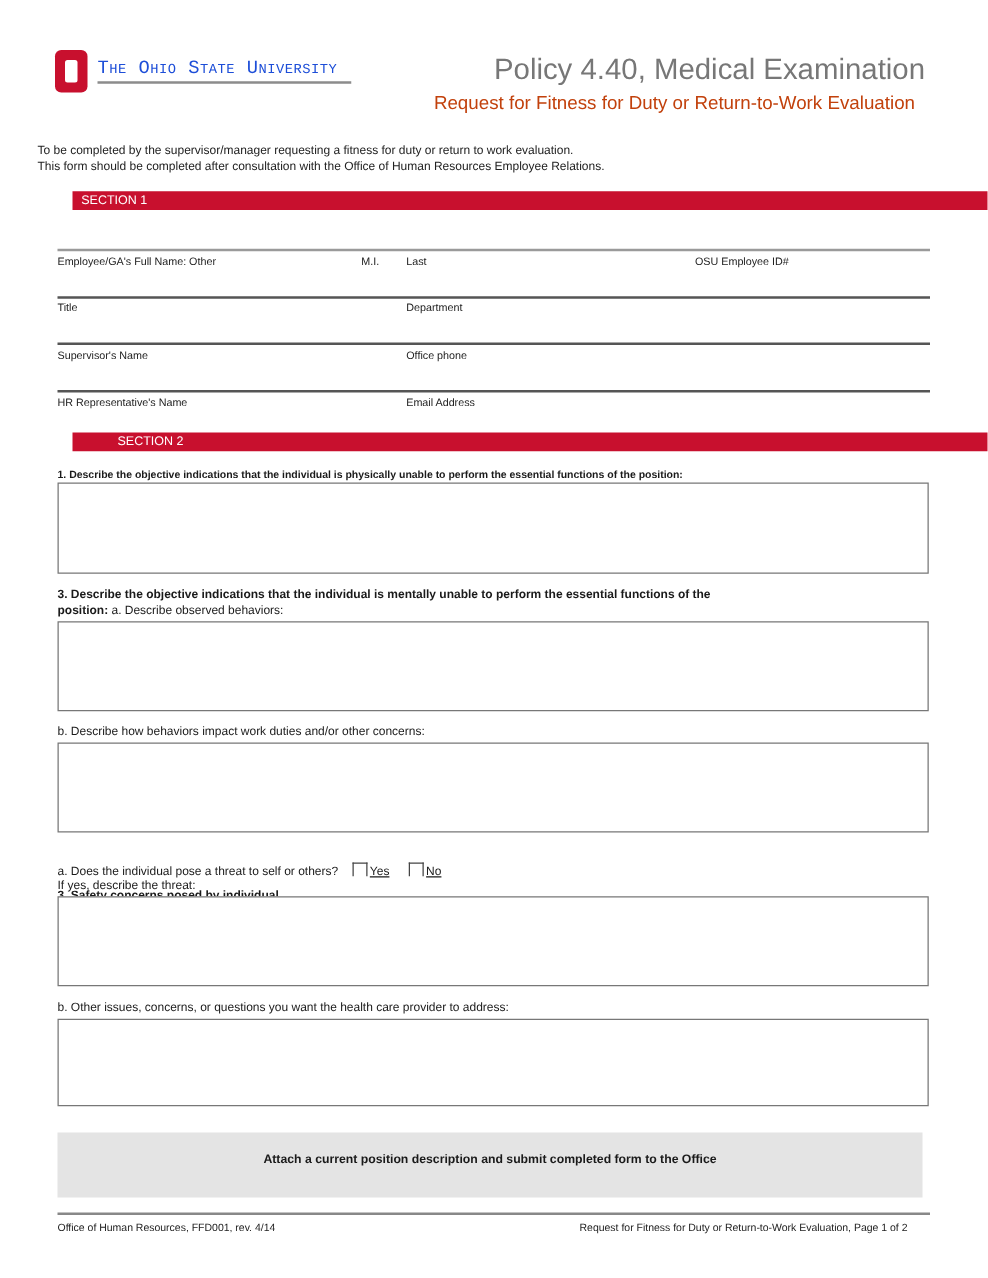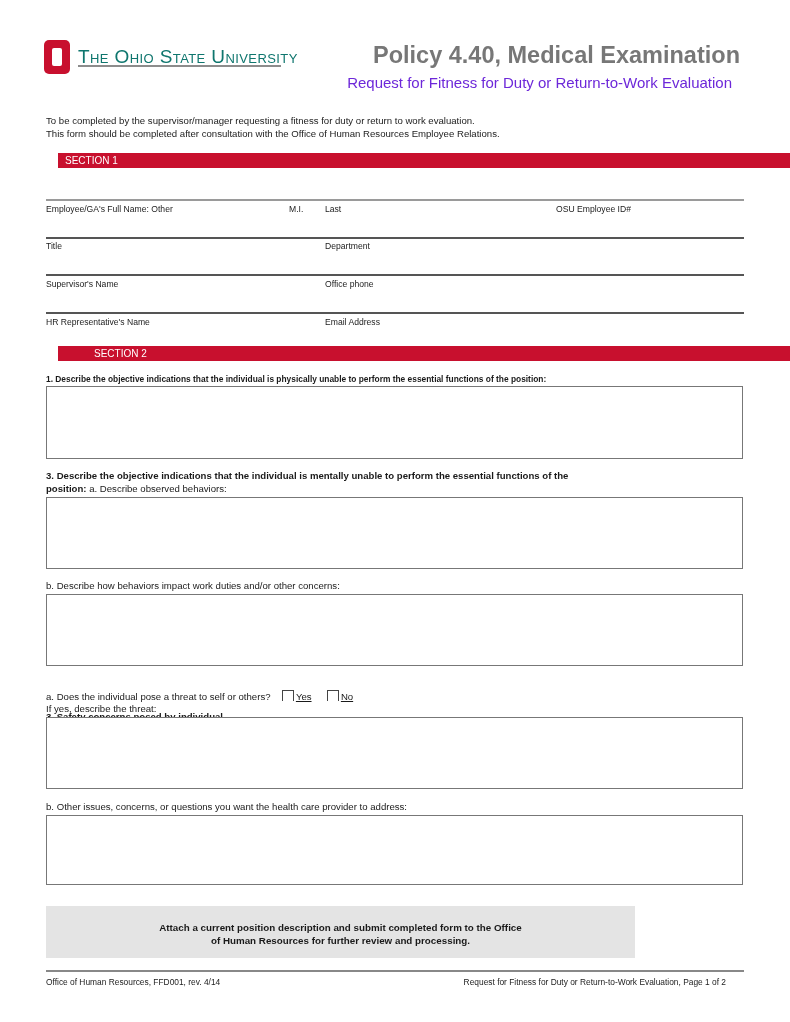--- a/index.html
+++ b/index.html
@@ -8,7 +8,7 @@
   .abs { position:absolute; }
   .logo-block { left:44px; top:40px; width:26px; height:34px; background:#c8102e; border-radius:5px; }
   .logo-block::after { content:""; position:absolute; left:8px; top:8px; width:10px; height:18px; background:#fff; border-radius:2px; }
-  .univ-name { left:78px; top:46px; font-family:Liberation Sans, sans-serif; font-size:19px; color:#0f766e; letter-spacing:0.4px; font-variant:small-caps; }
+  .univ-name { left:78px; top:46px; font-family:Liberation Mono, monospace; font-size:15px; color:#1d4ed8; letter-spacing:0.4px; font-variant:small-caps; }
   .univ-rule { left:78px; top:65px; width:203px; height:1.5px; background:#8c8c8c; }
   .doc-title { right:50px; top:42px; font-size:23.5px; font-weight:bold; color:#777; }
   .doc-subtitle { right:58px; top:74px; font-size:15px; color:#6d28d9; }

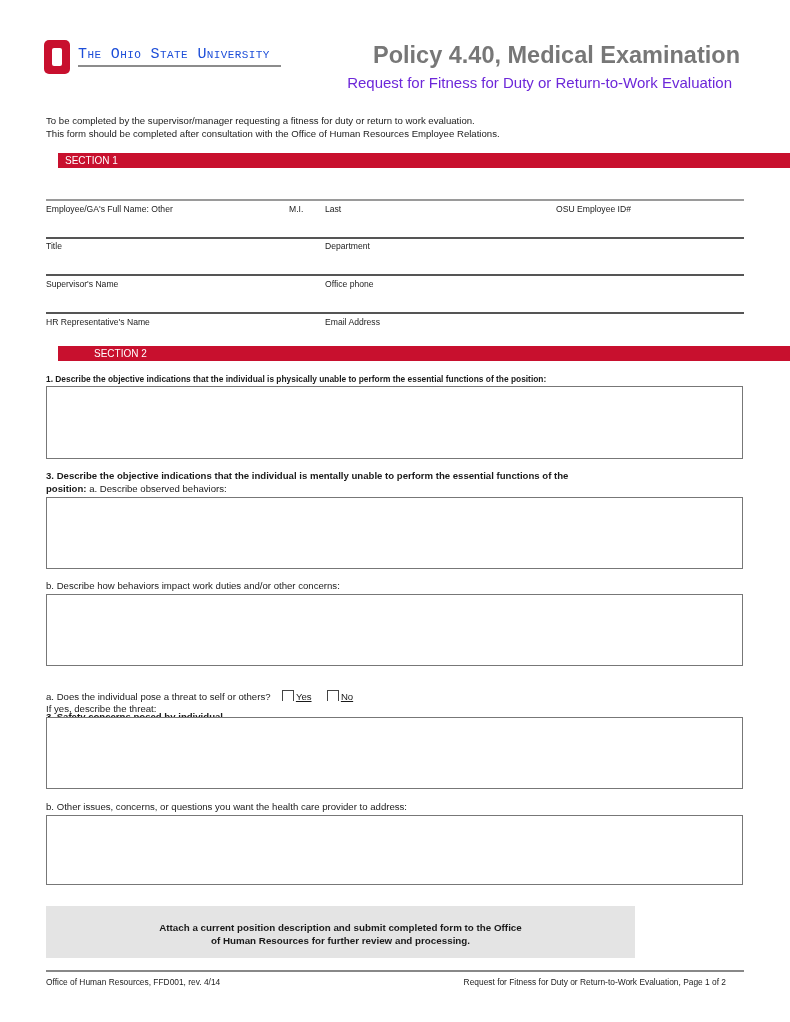--- a/index.html
+++ b/index.html
@@ -10,7 +10,7 @@
   .logo-block::after { content:""; position:absolute; left:8px; top:8px; width:10px; height:18px; background:#fff; border-radius:2px; }
   .univ-name { left:78px; top:46px; font-family:Liberation Mono, monospace; font-size:15px; color:#1d4ed8; letter-spacing:0.4px; font-variant:small-caps; }
   .univ-rule { left:78px; top:65px; width:203px; height:1.5px; background:#8c8c8c; }
-  .doc-title { right:50px; top:42px; font-size:23.5px; font-weight:bold; color:#777; }
+  .doc-title { right:50px; top:42px; font-size:23.5px; font-weight:normal; color:#777; }
   .doc-subtitle { right:58px; top:74px; font-size:15px; color:#6d28d9; }
   .intro { left:46px; font-size:9.6px; color:#222; }
   .section-bar { left:58px; width:772px; height:15px; background:#c8102e; color:#fff; font-size:10px; line-height:15px; padding-left:7px; box-sizing:border-box; }

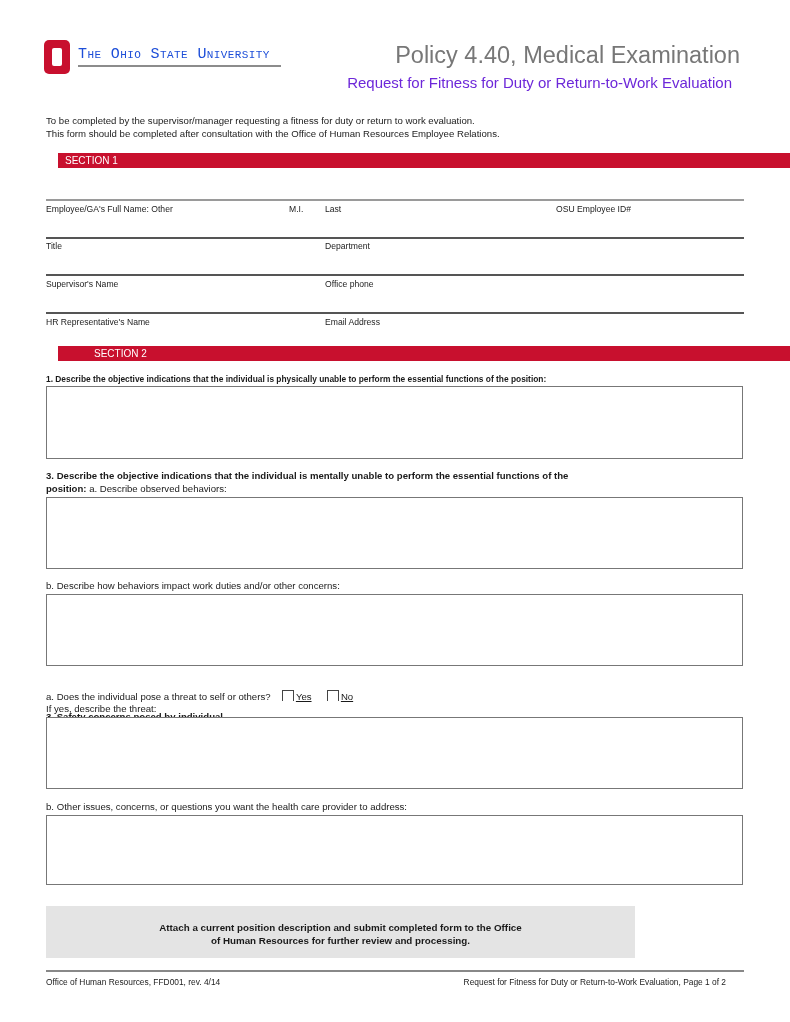--- a/index.html
+++ b/index.html
@@ -11,7 +11,7 @@
   .univ-name { left:78px; top:46px; font-family:Liberation Mono, monospace; font-size:15px; color:#1d4ed8; letter-spacing:0.4px; font-variant:small-caps; }
   .univ-rule { left:78px; top:65px; width:203px; height:1.5px; background:#8c8c8c; }
   .doc-title { right:50px; top:42px; font-size:23.5px; font-weight:normal; color:#777; }
-  .doc-subtitle { right:58px; top:74px; font-size:15px; color:#6d28d9; }
+  .doc-subtitle { right:58px; top:74px; font-size:15px; color:#c2410c; }
   .intro { left:46px; font-size:9.6px; color:#222; }
   .section-bar { left:58px; width:772px; height:15px; background:#c8102e; color:#fff; font-size:10px; line-height:15px; padding-left:7px; box-sizing:border-box; }
   .field-rule { left:46px; width:698px; height:1.5px; background:#9a9a9a; }

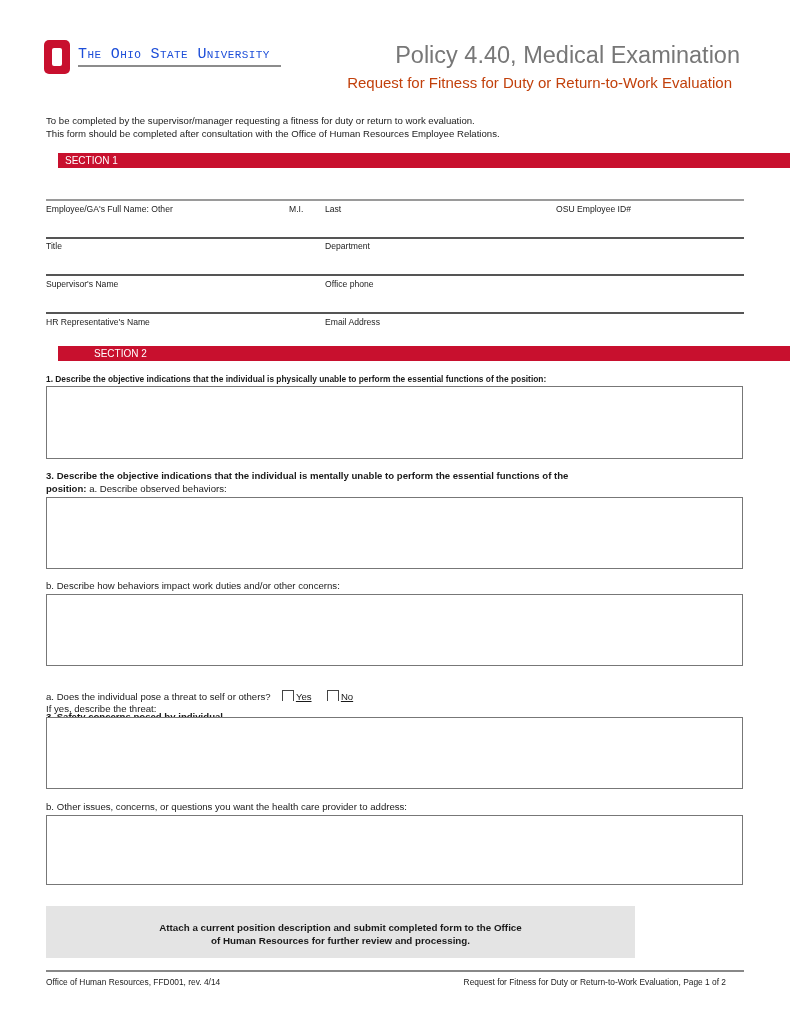--- a/index.html
+++ b/index.html
@@ -12,7 +12,7 @@
   .univ-rule { left:78px; top:65px; width:203px; height:1.5px; background:#8c8c8c; }
   .doc-title { right:50px; top:42px; font-size:23.5px; font-weight:normal; color:#777; }
   .doc-subtitle { right:58px; top:74px; font-size:15px; color:#c2410c; }
-  .intro { left:46px; font-size:9.6px; color:#222; }
+  .intro { left:30px; font-size:9.6px; color:#222; }
   .section-bar { left:58px; width:772px; height:15px; background:#c8102e; color:#fff; font-size:10px; line-height:15px; padding-left:7px; box-sizing:border-box; }
   .field-rule { left:46px; width:698px; height:1.5px; background:#9a9a9a; }
   .field-rule.dark { background:#555; height:2px; }

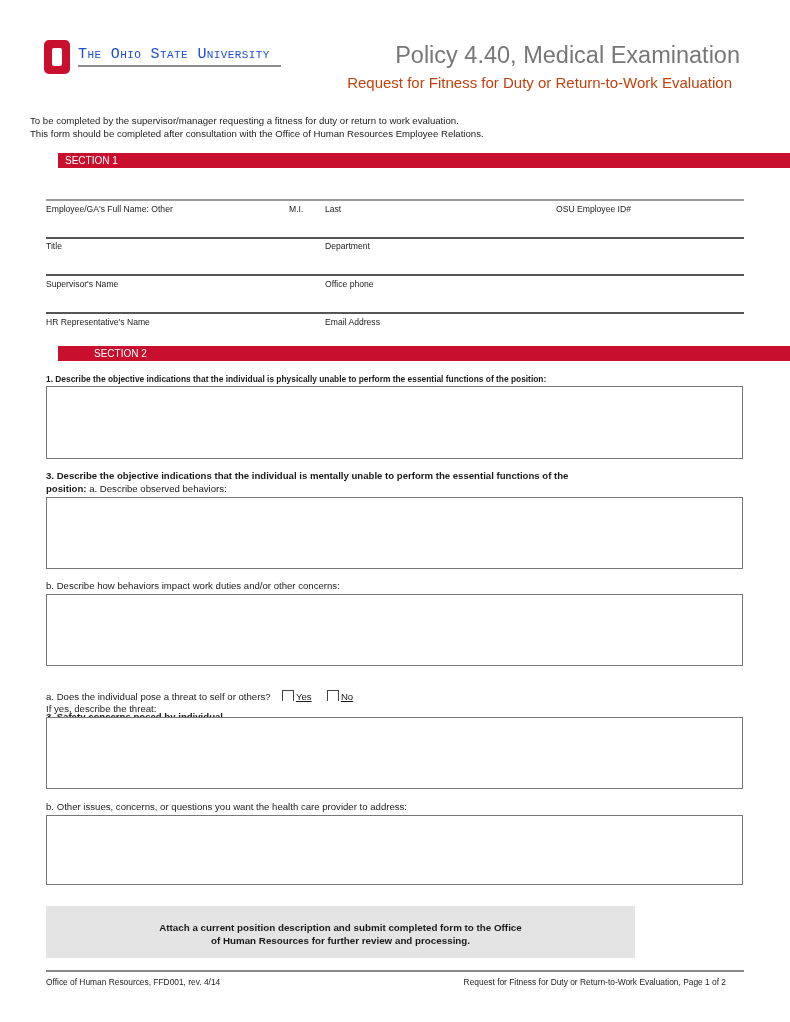--- a/index.html
+++ b/index.html
@@ -23,7 +23,7 @@
   .answer-box { left:46px; width:697px; border:1.2px solid #777; box-sizing:border-box; background:#fff; }
   .checkbox { display:inline-block; width:10px; height:10px; border-left:1px solid #444; border-top:1px solid #444; border-right:1px solid #444; vertical-align:-1px; margin-right:2px; }
   .cb-opt { text-decoration:underline; }
-  .notice { left:46px; top:906px; width:589px; height:52px; background:#e4e4e4; font-size:9.8px; font-weight:bold; text-align:center; box-sizing:border-box; padding-top:15px; line-height:13px; }
+  .notice { left:46px; top:906px; width:692px; height:52px; background:#e4e4e4; font-size:9.8px; font-weight:bold; text-align:center; box-sizing:border-box; padding-top:15px; line-height:13px; }
   .footer-rule { left:46px; top:970px; width:698px; height:1.5px; background:#888; }
   .footer { top:977px; font-size:8.4px; color:#222; }
 </style>

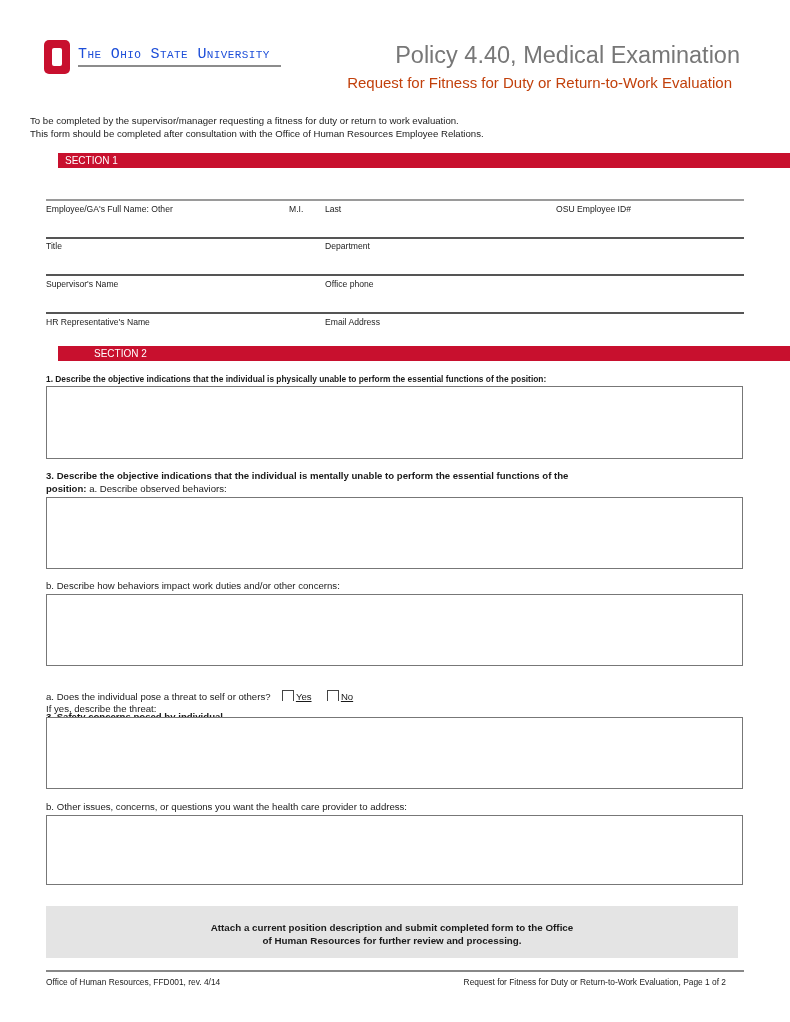--- a/index.html
+++ b/index.html
@@ -89,7 +89,6 @@
 
 <div class="abs notice">
   <div>Attach a current position description and submit completed form to the Office</div>
-  <div>of Human Resources for further review and processing.</div>
 </div>
 
 <div class="abs footer-rule"></div>

